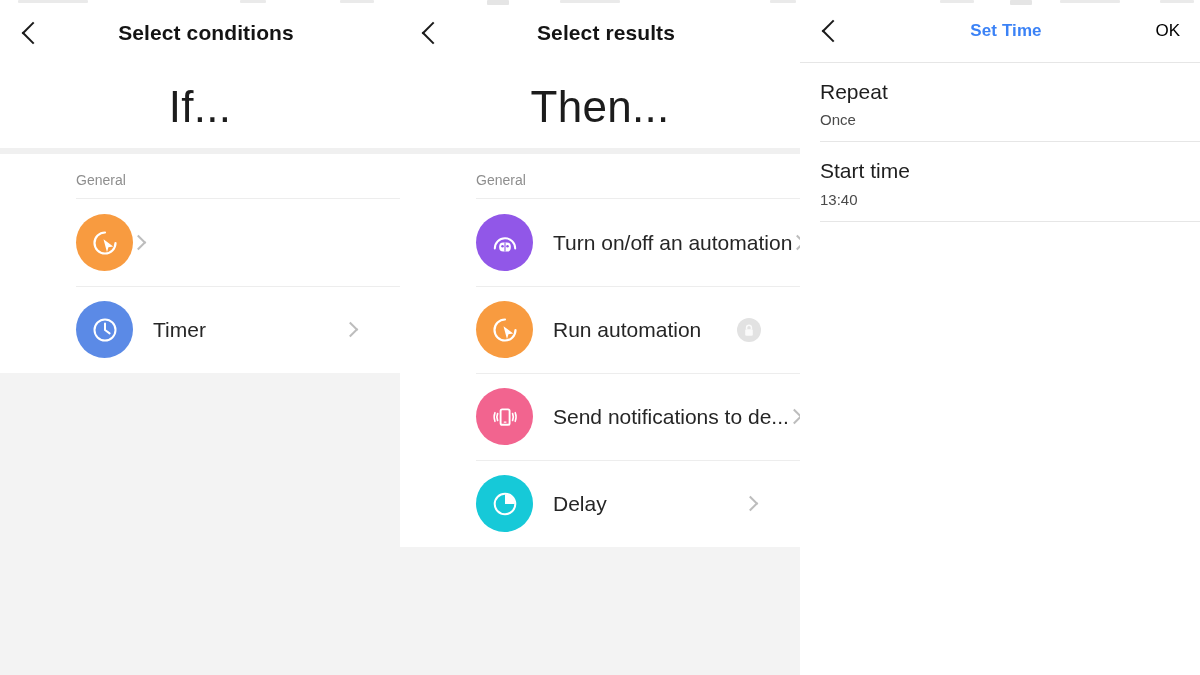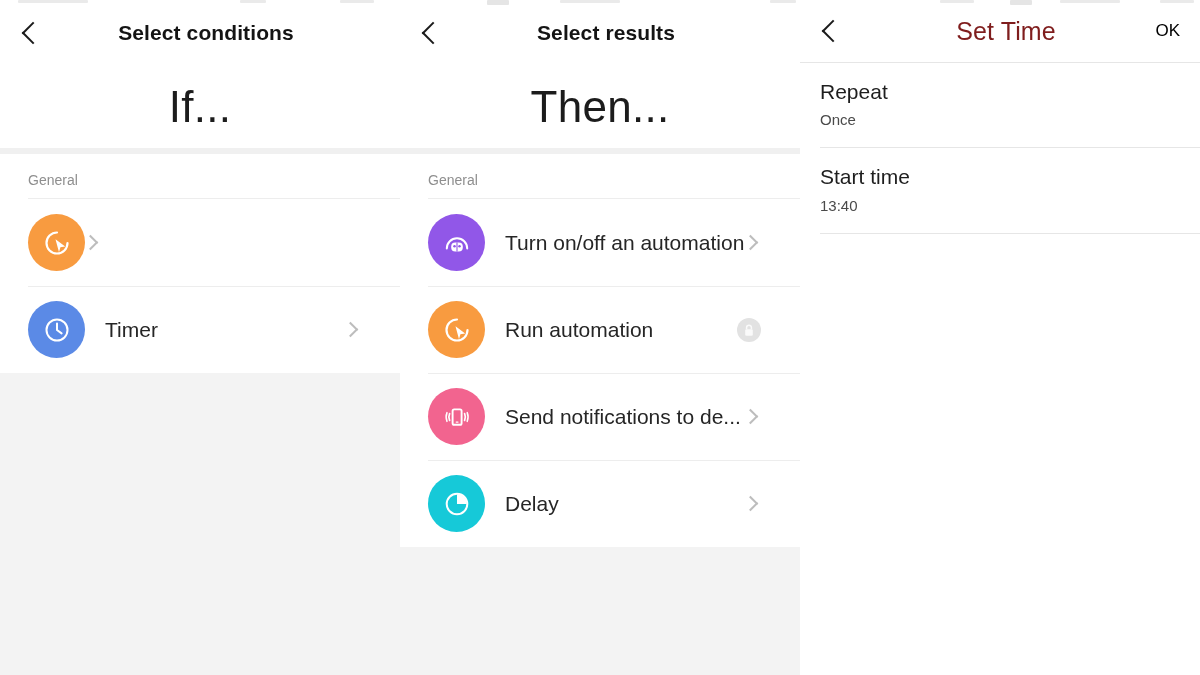--- a/index.html
+++ b/index.html
@@ -53,7 +53,7 @@
     font-size: 21px; font-weight: bold; color: #141414;
     letter-spacing: .1px; pointer-events: none;
   }
-  .nav-title.light { font-weight: normal; color: #7f1d1d; font-size: 25px; }
+  .nav-title.light { font-weight: bold; color: #3b82f6; font-size: 17px; }
   .nav-action {
     position: absolute; right: 20px;
     font-size: 17px; color: #000000; cursor: pointer;

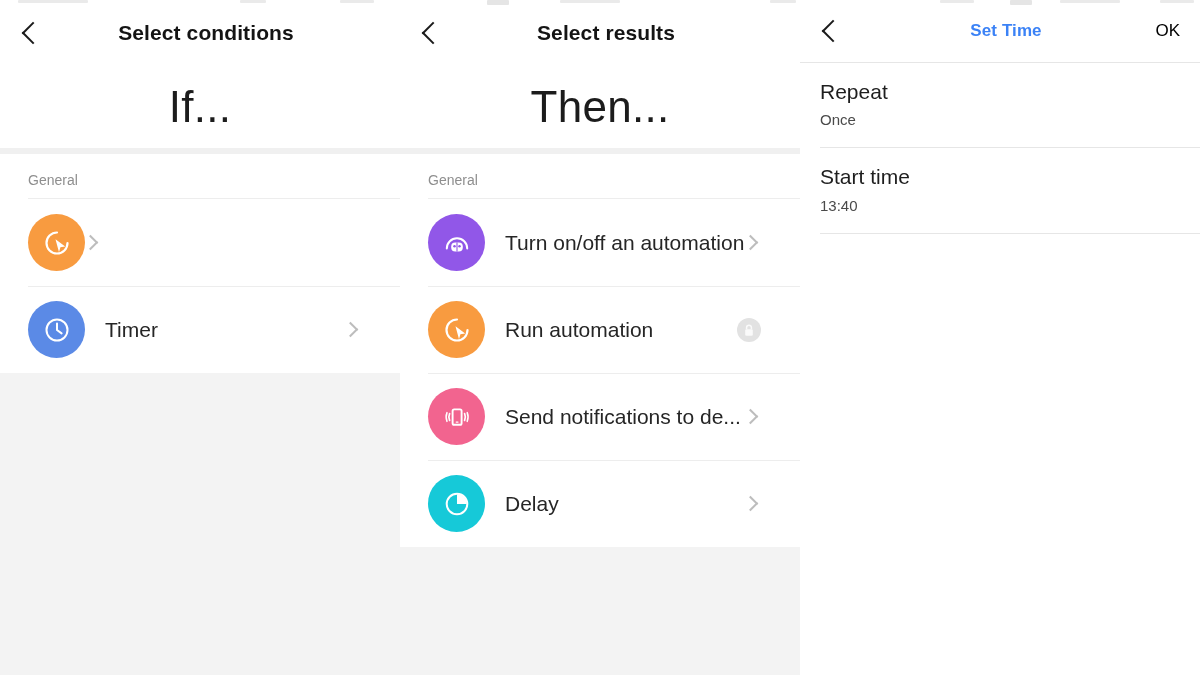--- a/index.html
+++ b/index.html
@@ -110,7 +110,7 @@
   
   .settings-hairline { height: 1px; background: #e6e6e6; }
   .setting-row {
-    padding: 16px 0 20px 20px; position: relative; cursor: pointer;
+    padding: 16px 0 14px 20px; position: relative; cursor: pointer;
   }
   .setting-row::after {
     content: ""; position: absolute; left: 20px; right: 0; bottom: 0;

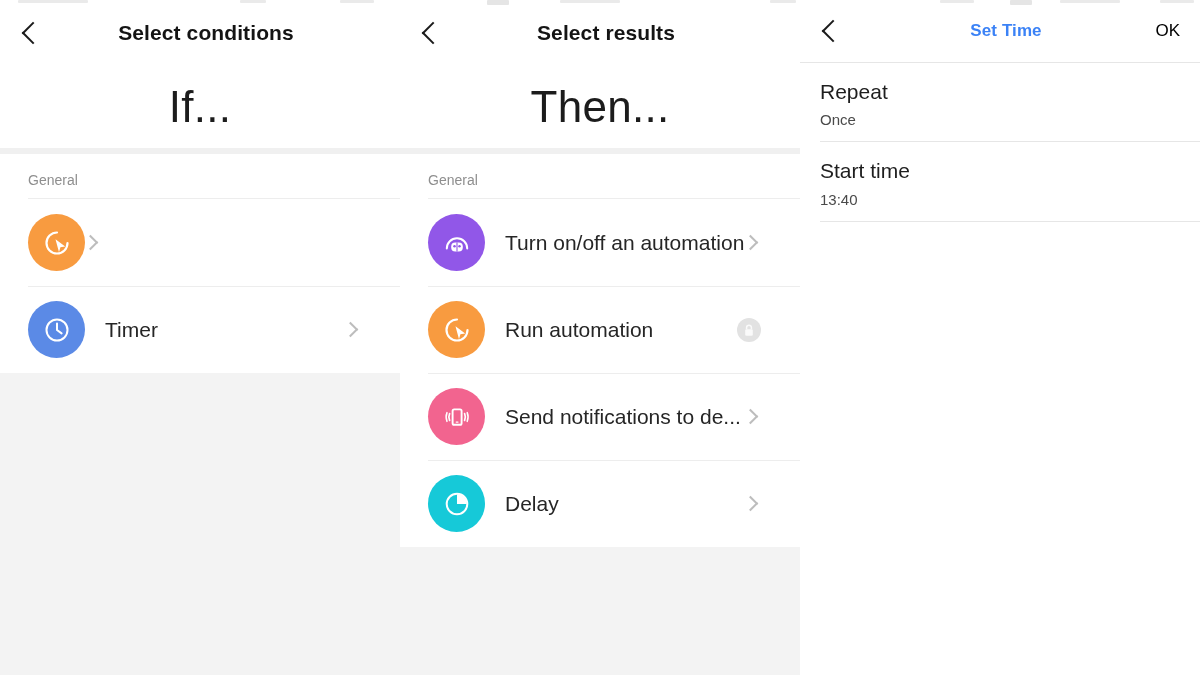--- a/index.html
+++ b/index.html
@@ -70,7 +70,7 @@
   .gap-band { height: 6px; background: #f0f0f0; }
 
   
-  .list-card { background: #ffffff; }
+  .list-card { background: #ffffff; padding-left: 48px; }
   .group-label {
     padding: 18px 28px 10px 28px;
     font-size: 14px; color: #8e8e8e;

